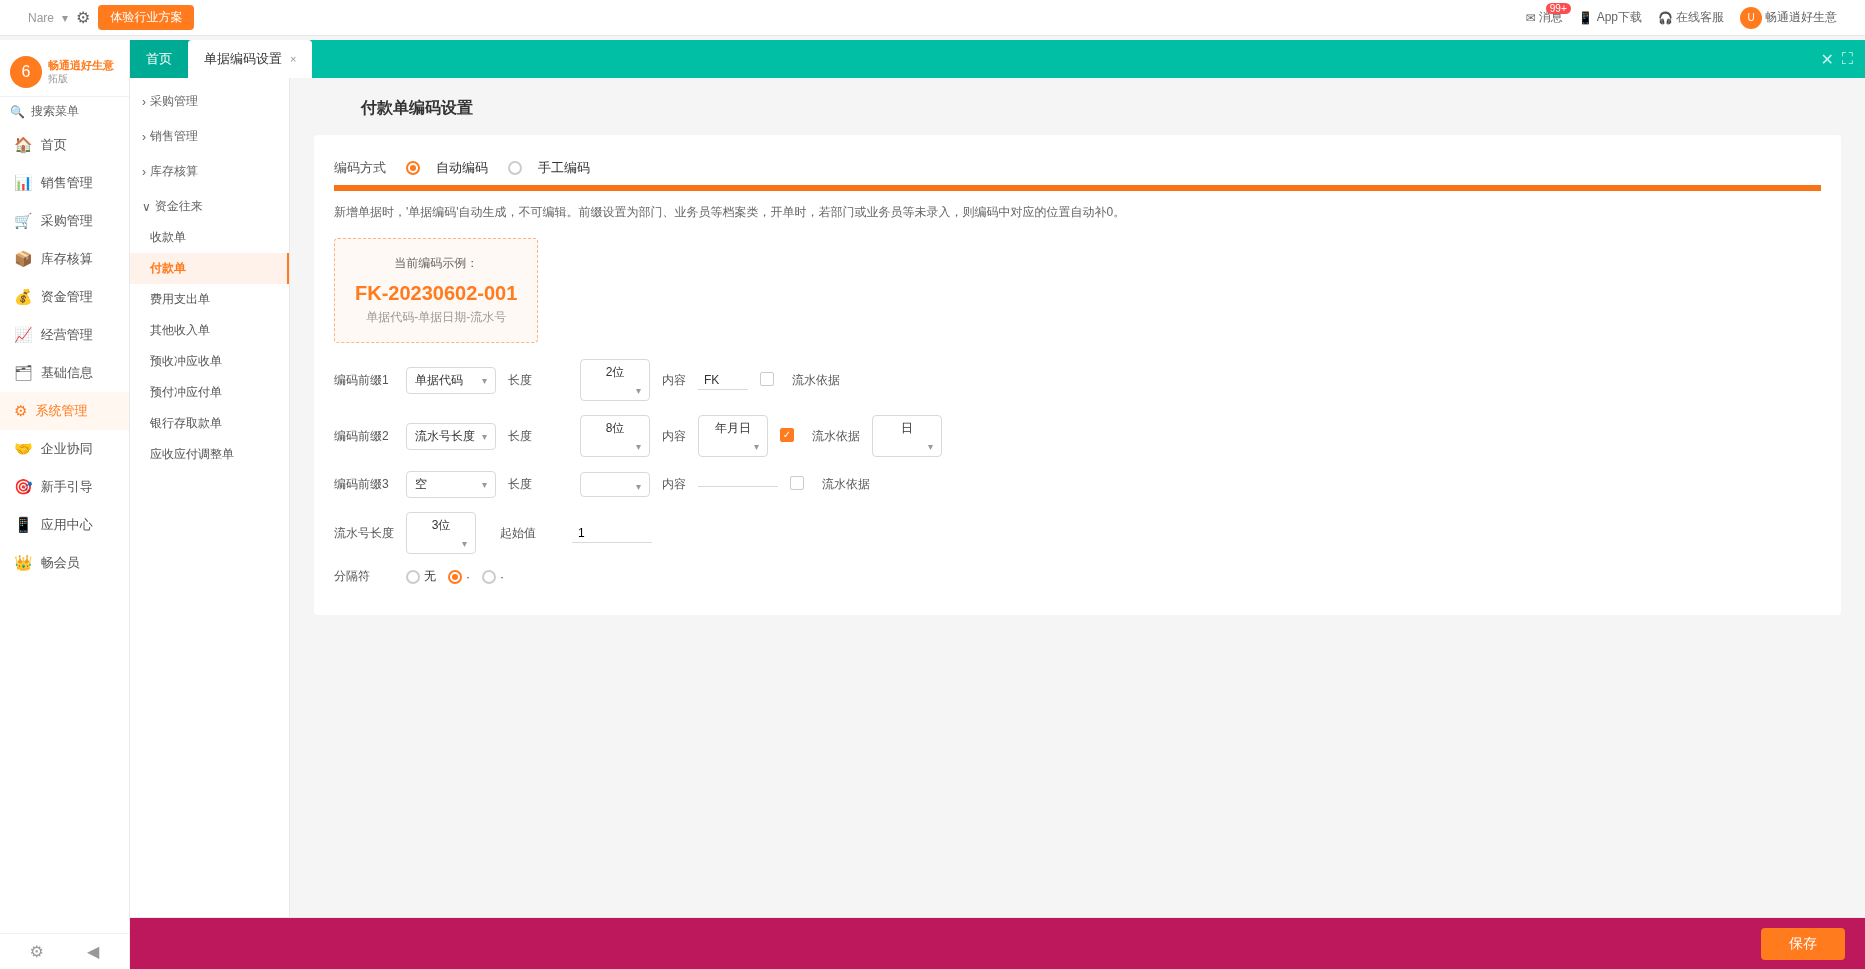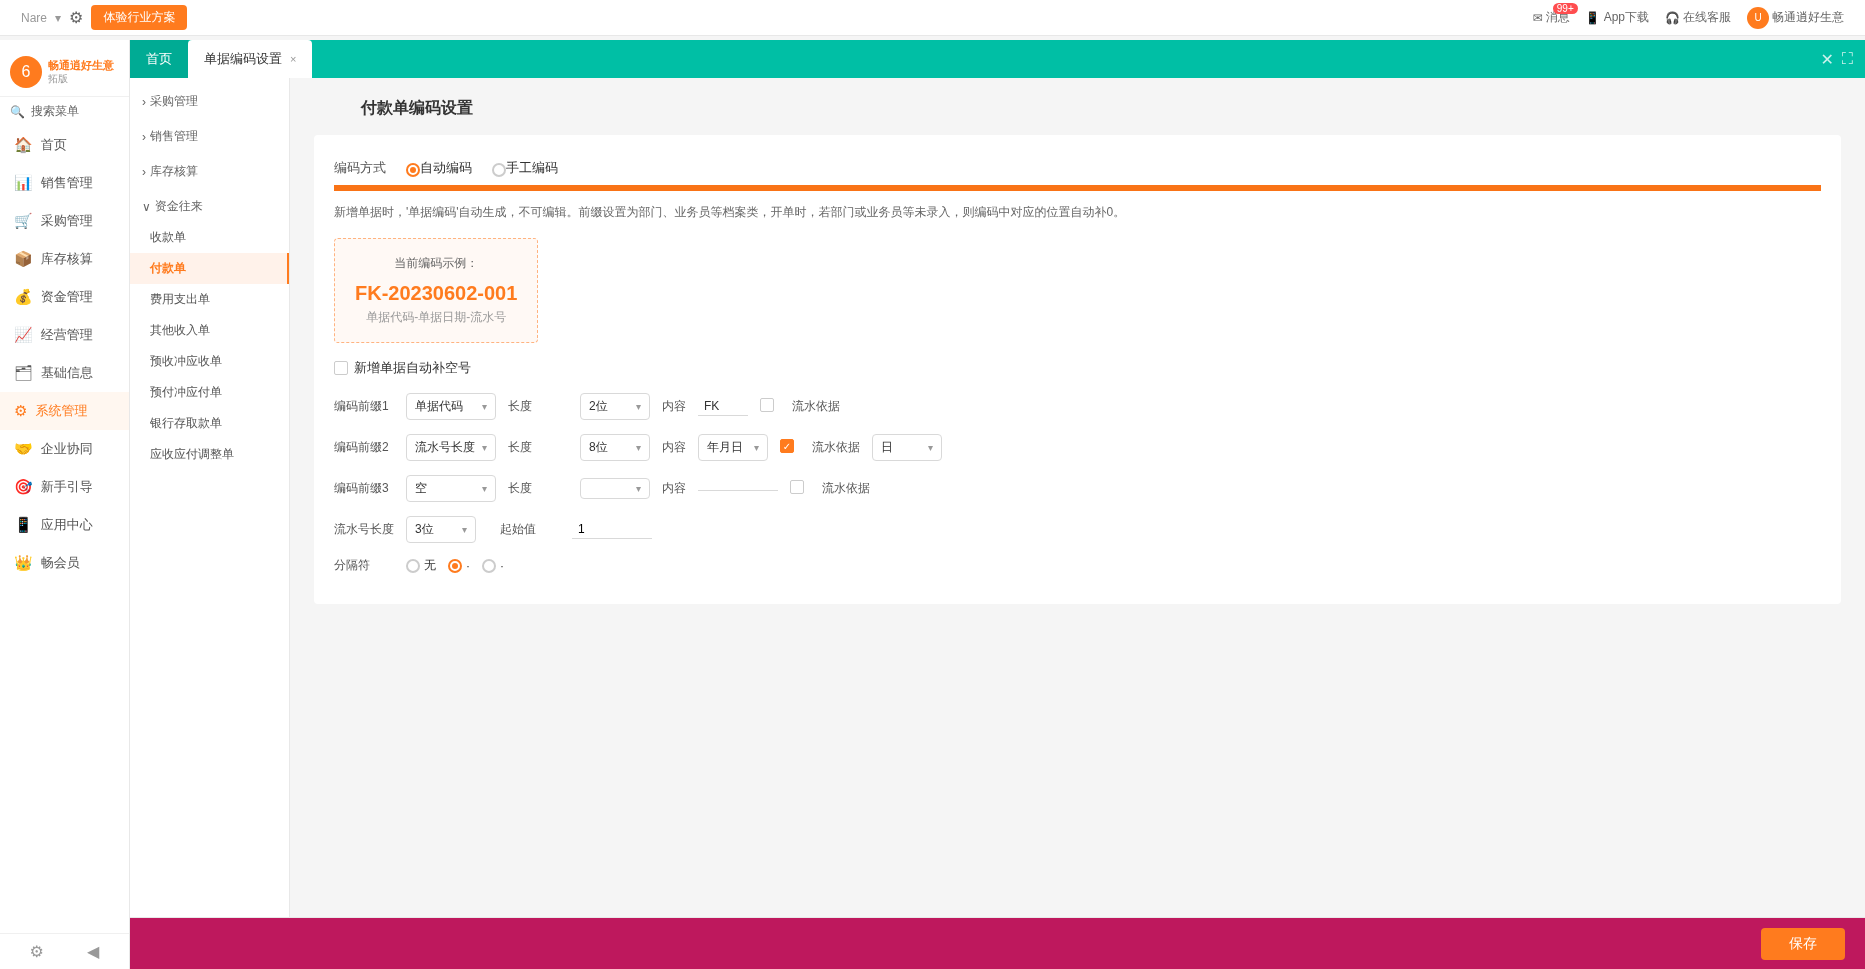--- a/index.html
+++ b/index.html
@@ -12,7 +12,7 @@
       border-bottom: 1px solid #e8e8e8;
       display: flex;
       align-items: center;
-      padding: 0 21px;
+      padding: 0 28px;
       gap: 8px;
       position: fixed;
       top: 0; left: 0; right: 0;

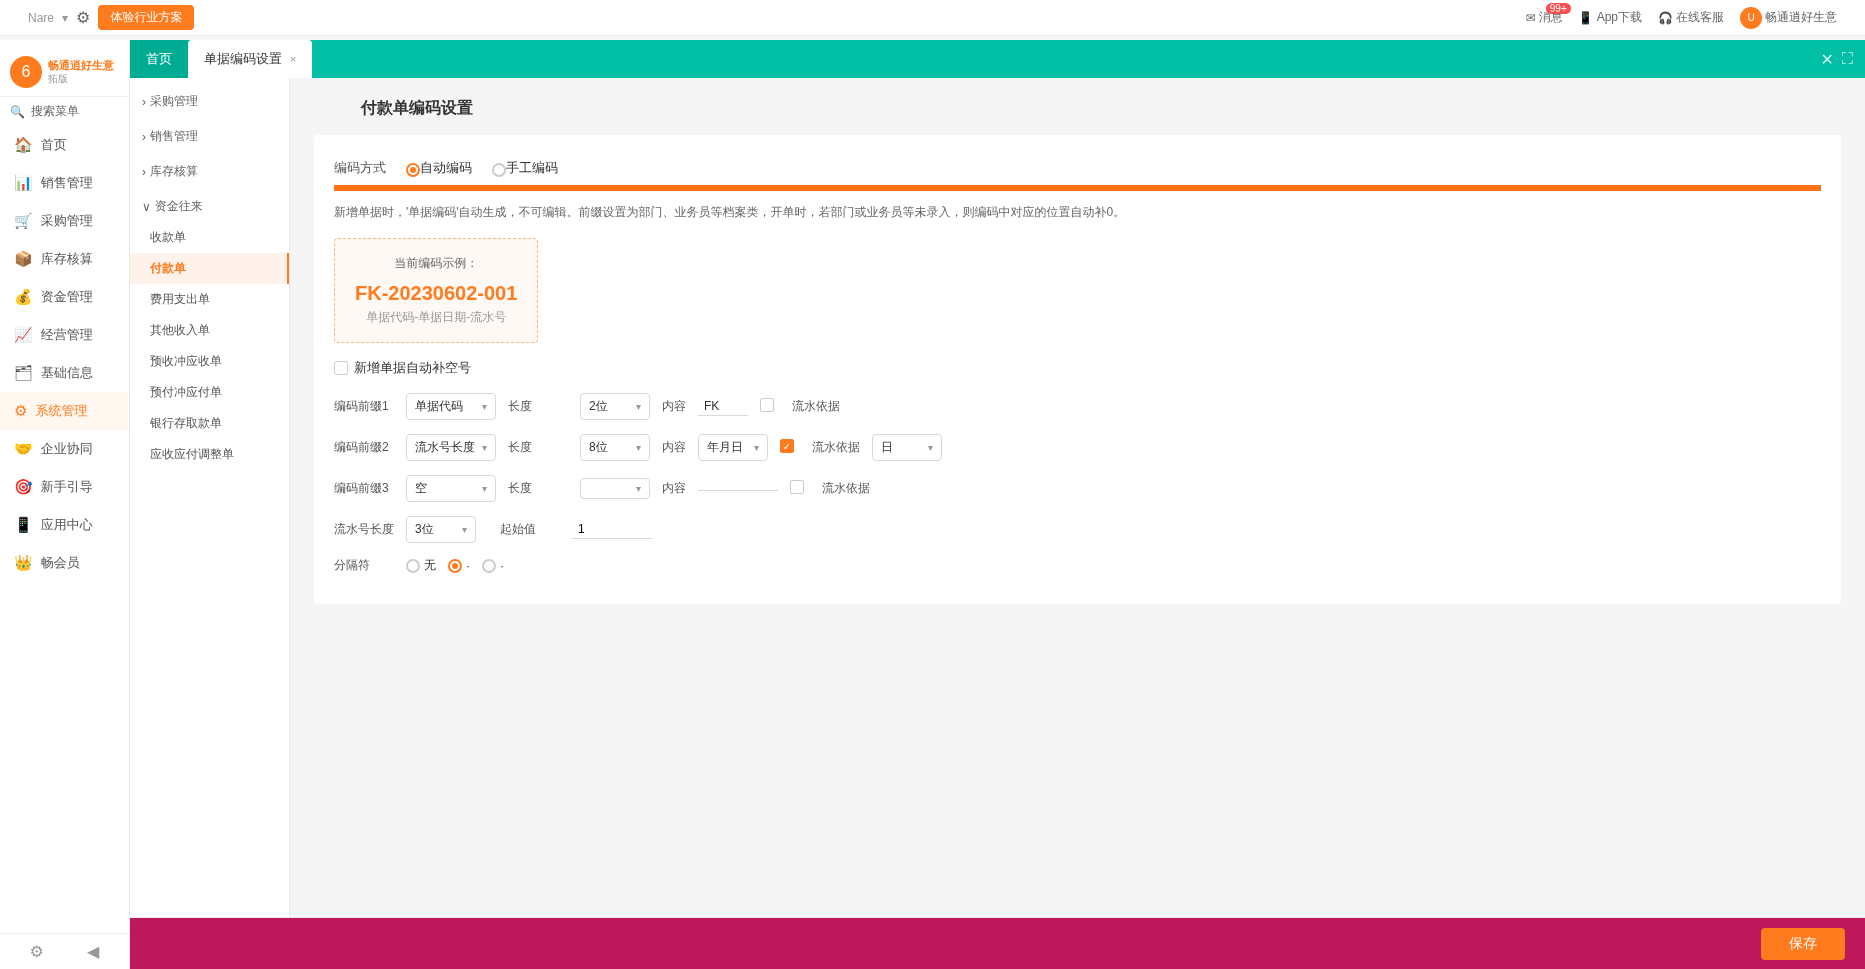--- a/index.html
+++ b/index.html
@@ -186,7 +186,7 @@
       margin-bottom: 12px;
     }
     .encoding-label { color: #555; font-size: 13px; }
-    .radio-item { display: flex; align-items: flex-end; gap: 0; cursor: pointer; font-size: 13px; }
+    .radio-item { display: flex; align-items: center; gap: 16px; cursor: pointer; font-size: 13px; }
     .radio-circle {
       width: 14px; height: 14px;
       border-radius: 50%;

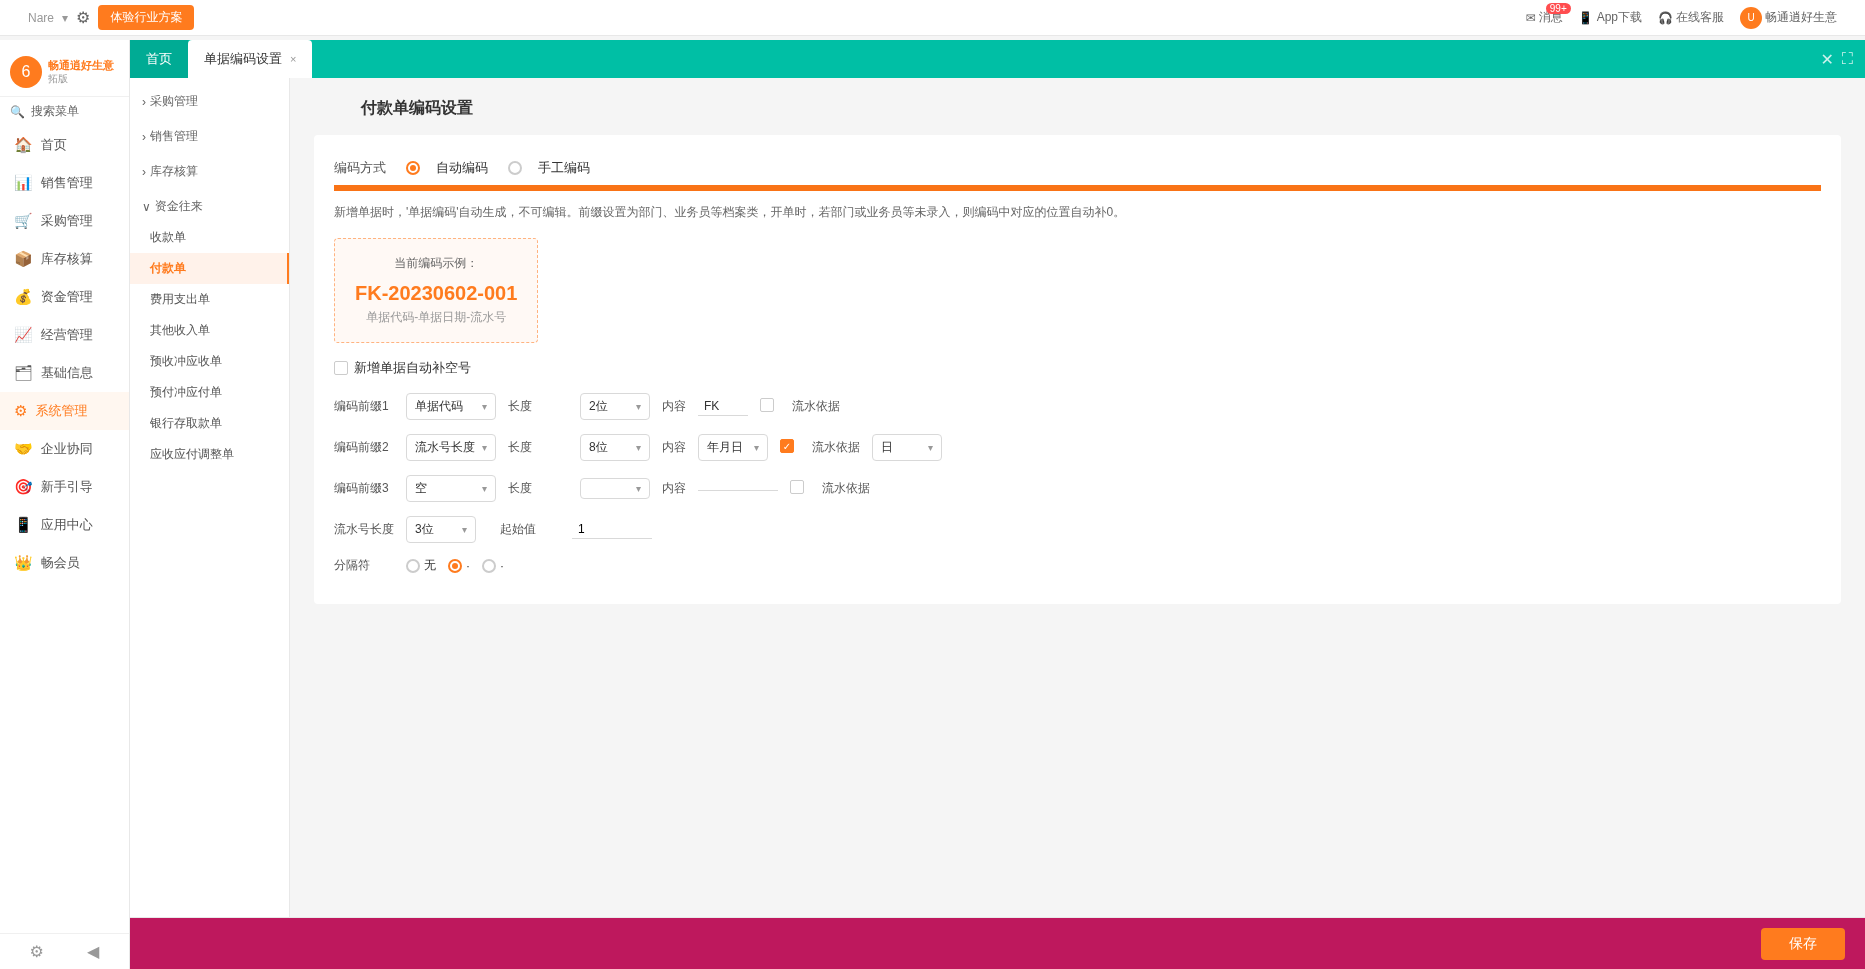--- a/index.html
+++ b/index.html
@@ -499,10 +499,6 @@
           </div>
 
           
-          <div class="checkbox-row">
-            <div class="checkbox-box"></div>
-            <span>新增单据自动补空号</span>
-          </div>
 
           
           <div class="form-row">

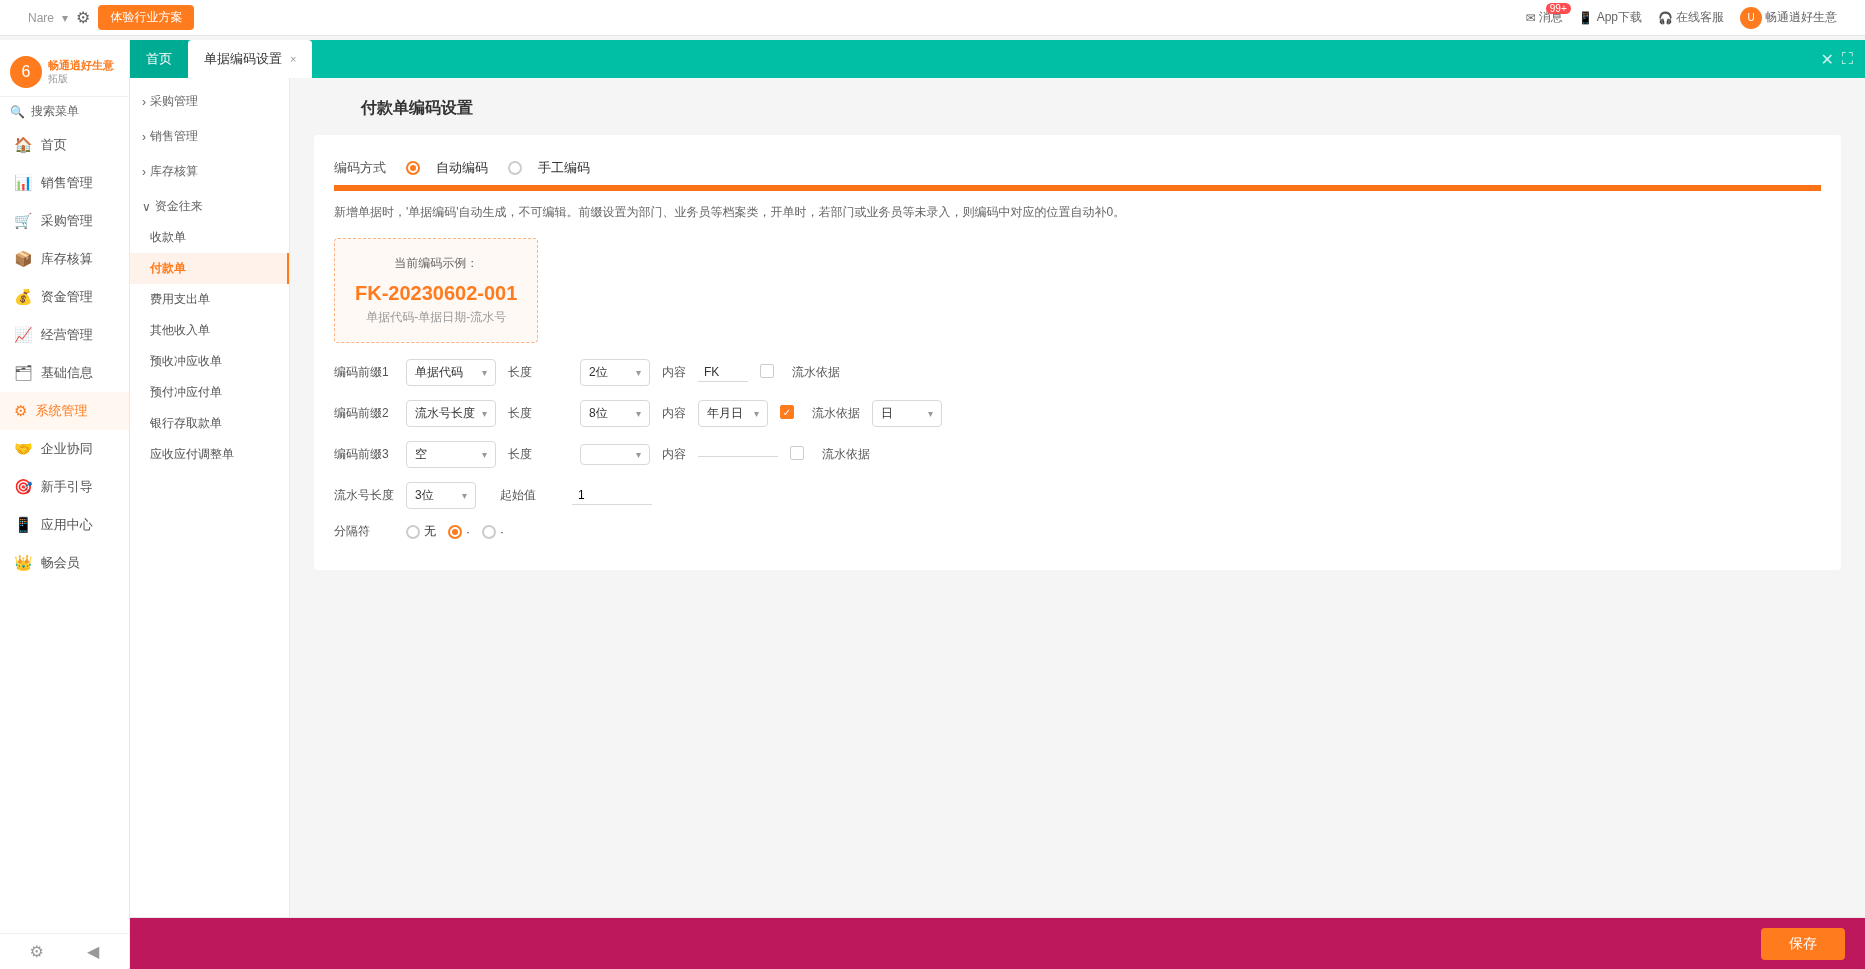--- a/index.html
+++ b/index.html
@@ -260,7 +260,7 @@
       background: #fff;
       color: #333;
     }
-    .form-select-sm { min-width: 70px; }
+    .form-select-sm { min-width: 70px; flex-direction: column; }
     .form-chevron { color: #999; font-size: 10px; margin-left: auto; }
 
     .content-label { color: #555; font-size: 12px; }

